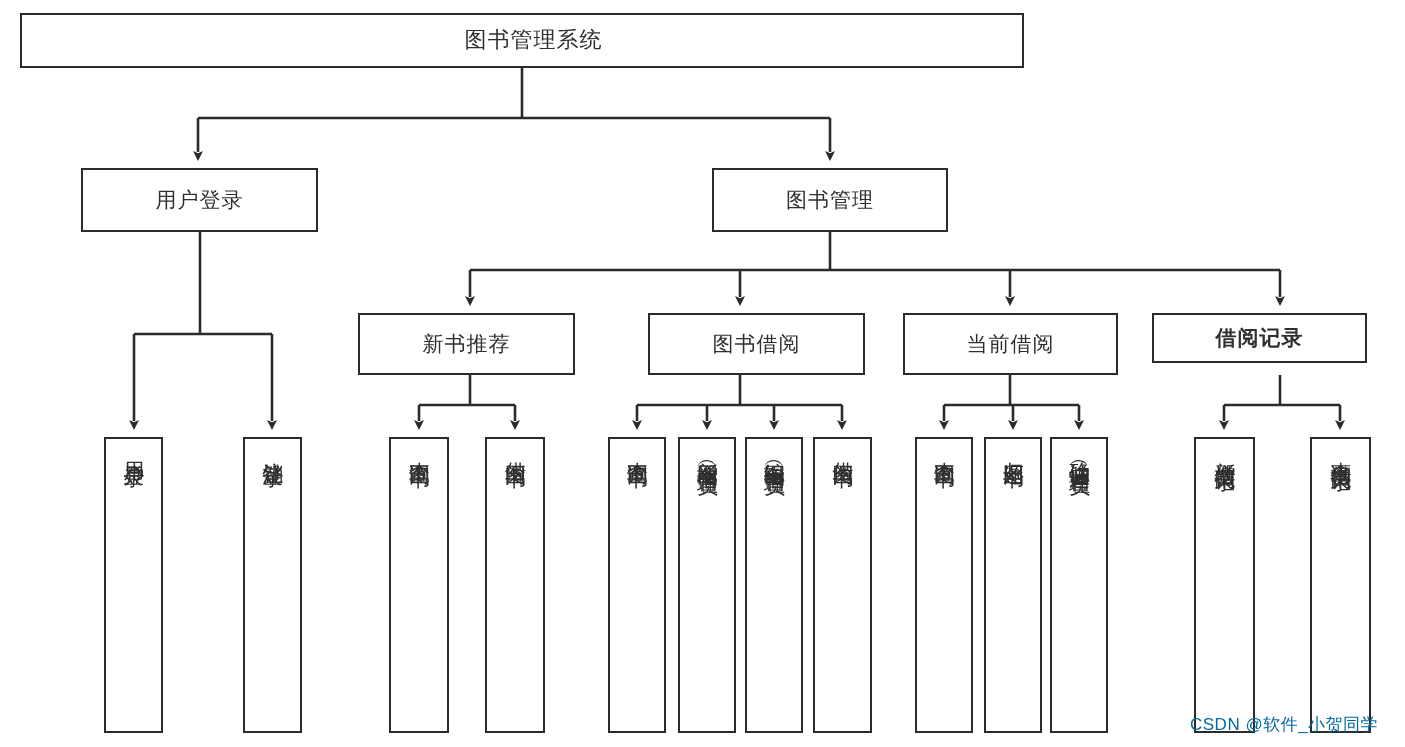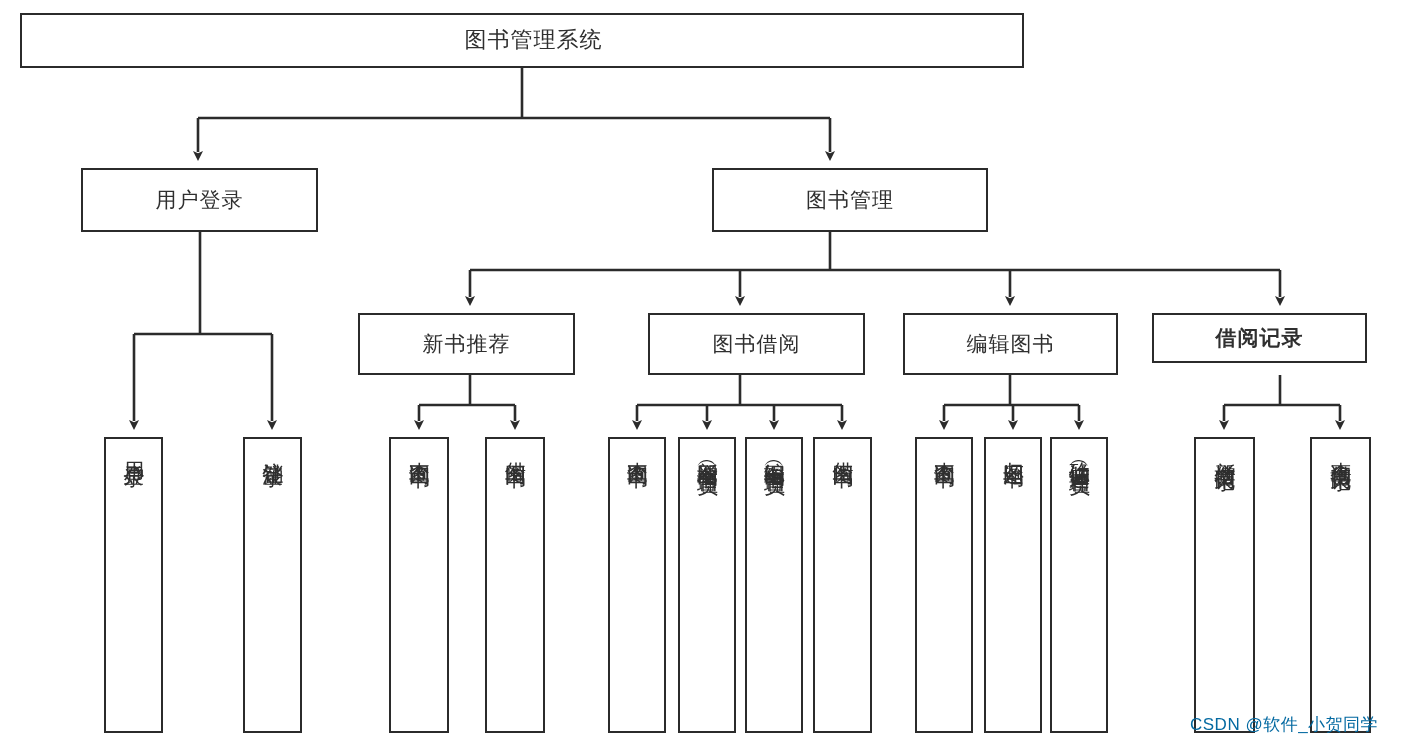--- a/index.html
+++ b/index.html
@@ -128,7 +128,7 @@
   <div class="node horiz" style="left: 81px; top: 168px; width: 237px; height: 64px;">
     <span>用户登录</span>
   </div>
-  <div class="node horiz" style="left: 712px; top: 168px; width: 276px; height: 64px;">
+  <div class="node horiz" style="left: 712px; top: 168px; width: 236px; height: 64px;">
     <span>图书管理</span>
   </div>
 

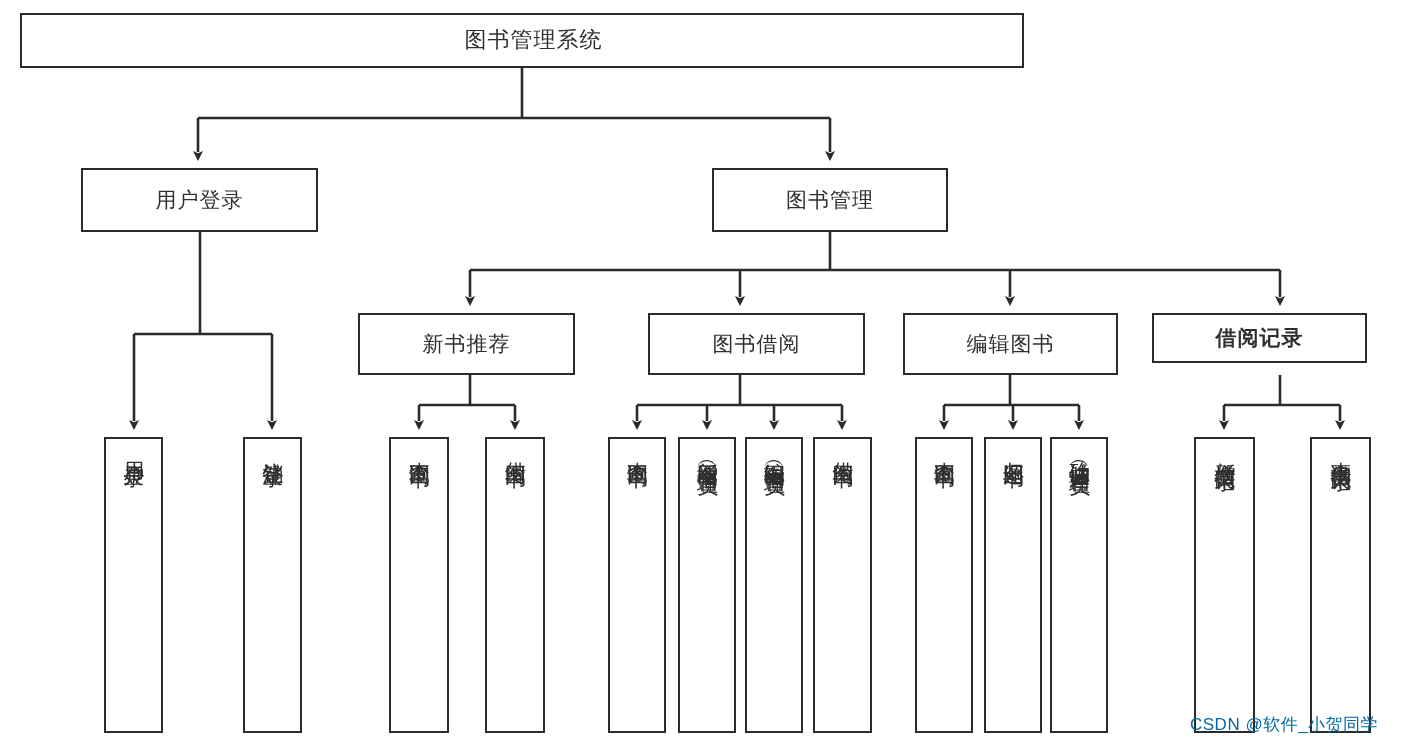--- a/index.html
+++ b/index.html
@@ -139,7 +139,7 @@
     <span>图书借阅</span>
   </div>
   <div class="node horiz" style="left: 903px; top: 313px; width: 215px; height: 62px;">
-    <span>编辑图书</span>
+    <span>当前借阅</span>
   </div>
   <div class="node horiz" style="left: 1152px; top: 313px; width: 215px; height: 50px; font-weight: bold;">
     <span>借阅记录</span>

